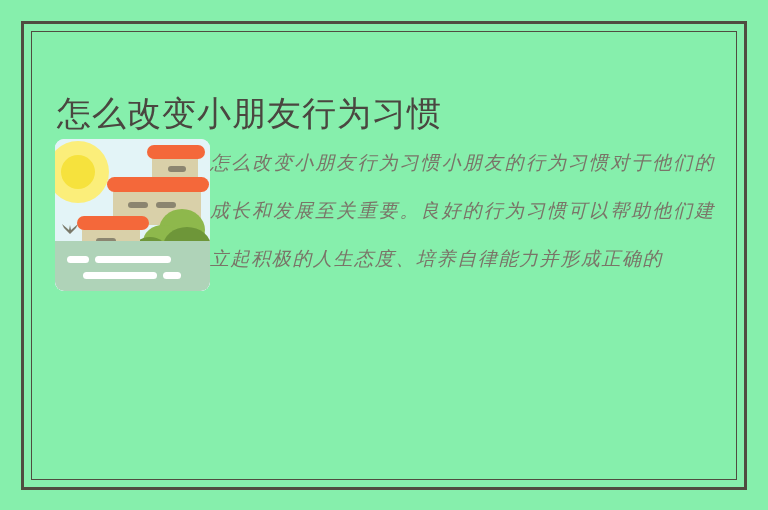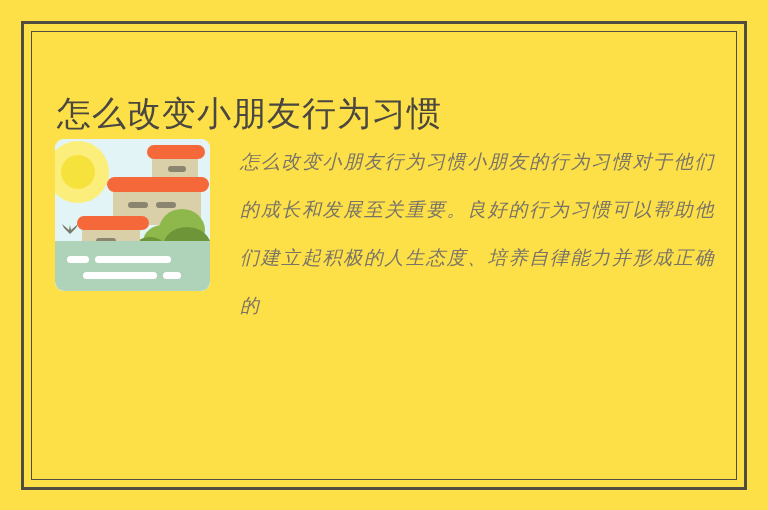--- a/index.html
+++ b/index.html
@@ -19,7 +19,7 @@
     position: relative;
     width: 768px;
     height: 510px;
-    background: #fde047;
+    background: #86efac;
     box-sizing: border-box;
   }
 

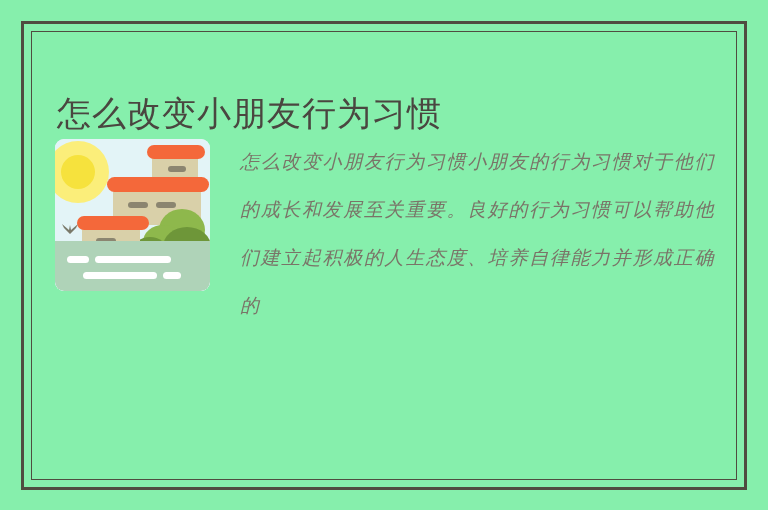--- a/index.html
+++ b/index.html
@@ -197,8 +197,7 @@
   
   .body-text {
     flex: 1 1 auto;
-    margin-left: 30px;
-    font-family: Liberation Mono, monospace;
+    font-family: Liberation Serif, serif;
     font-size: 19px;
     line-height: 48px;
     color: #7A7468;

